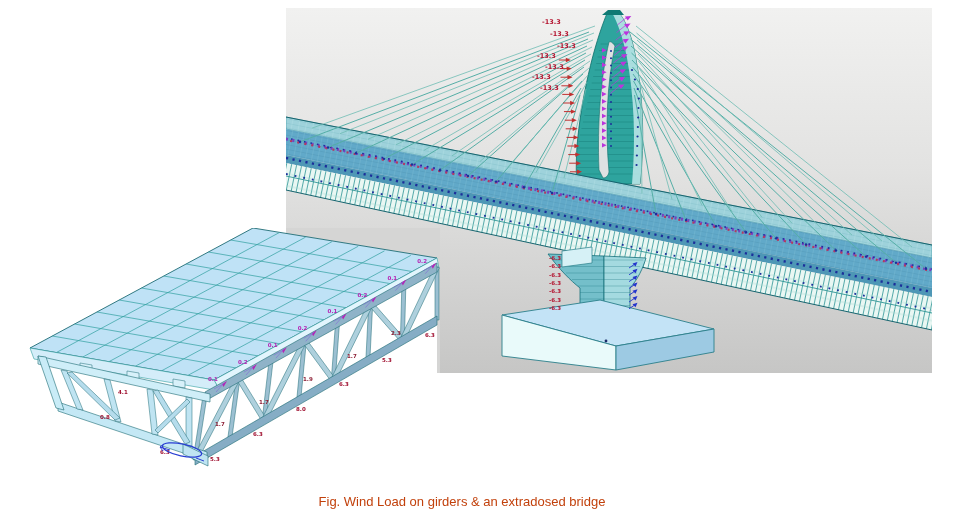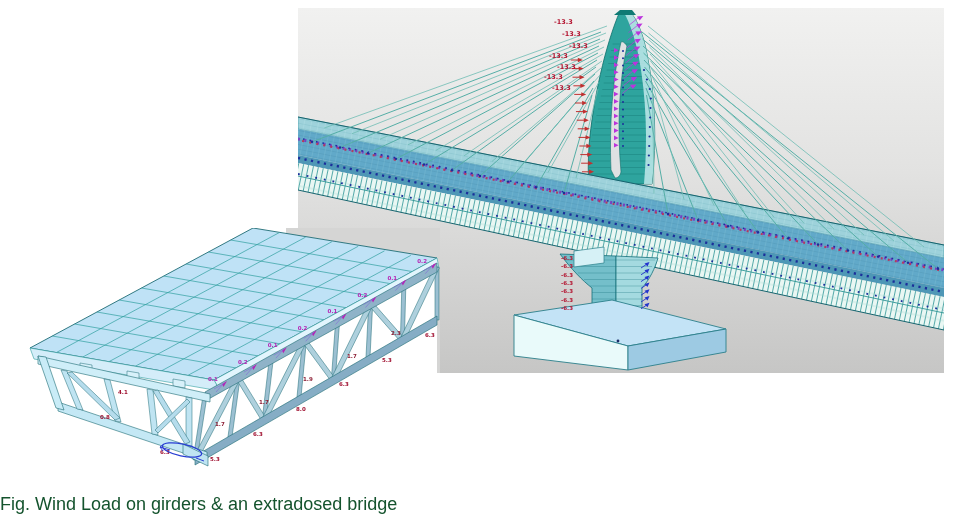--- a/index.html
+++ b/index.html
@@ -6,7 +6,7 @@
   body{width:960px;height:526px;position:relative;overflow:hidden;
        font-family:"Liberation Sans", sans-serif;}
   .fig{position:absolute;}
-  #bridge-fig{left:298px;top:8px;width:646px;height:365px;z-index:1;text-decoration:underline;}
+  #bridge-fig{left:286px;top:8px;width:646px;height:365px;z-index:1;text-decoration:underline;}
   #girder-fig{left:10px;top:228px;width:430px;height:252px;background:#ffffff;z-index:2;}
   #caption{position:absolute;left:0;top:494px;width:924px;text-align:left;
            font-size:18px;color:#14532d;z-index:3;}

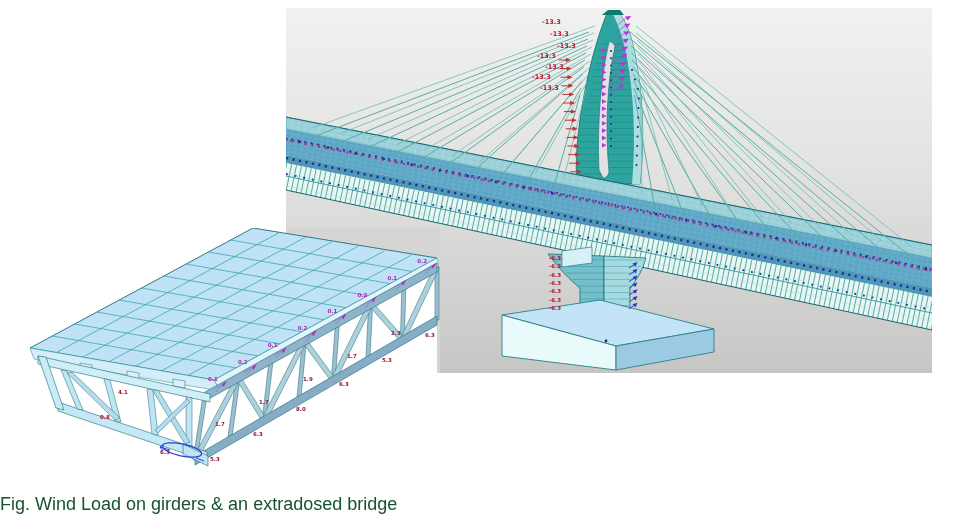--- a/index.html
+++ b/index.html
@@ -8,8 +8,8 @@
   .fig{position:absolute;}
   #bridge-fig{left:286px;top:8px;width:646px;height:365px;z-index:1;text-decoration:underline;}
   #girder-fig{left:10px;top:228px;width:430px;height:252px;background:#ffffff;z-index:2;}
-  #caption{position:absolute;left:0;top:494px;width:924px;text-align:left;
-           font-size:18px;color:#14532d;z-index:3;}
+  #caption{position:absolute;left:0;top:494px;width:924px;text-align:center;
+           font-size:13px;color:#c2410c;z-index:3;}
   svg{display:block;}
   text{font-family:"DejaVu Sans", sans-serif;}
 </style>

